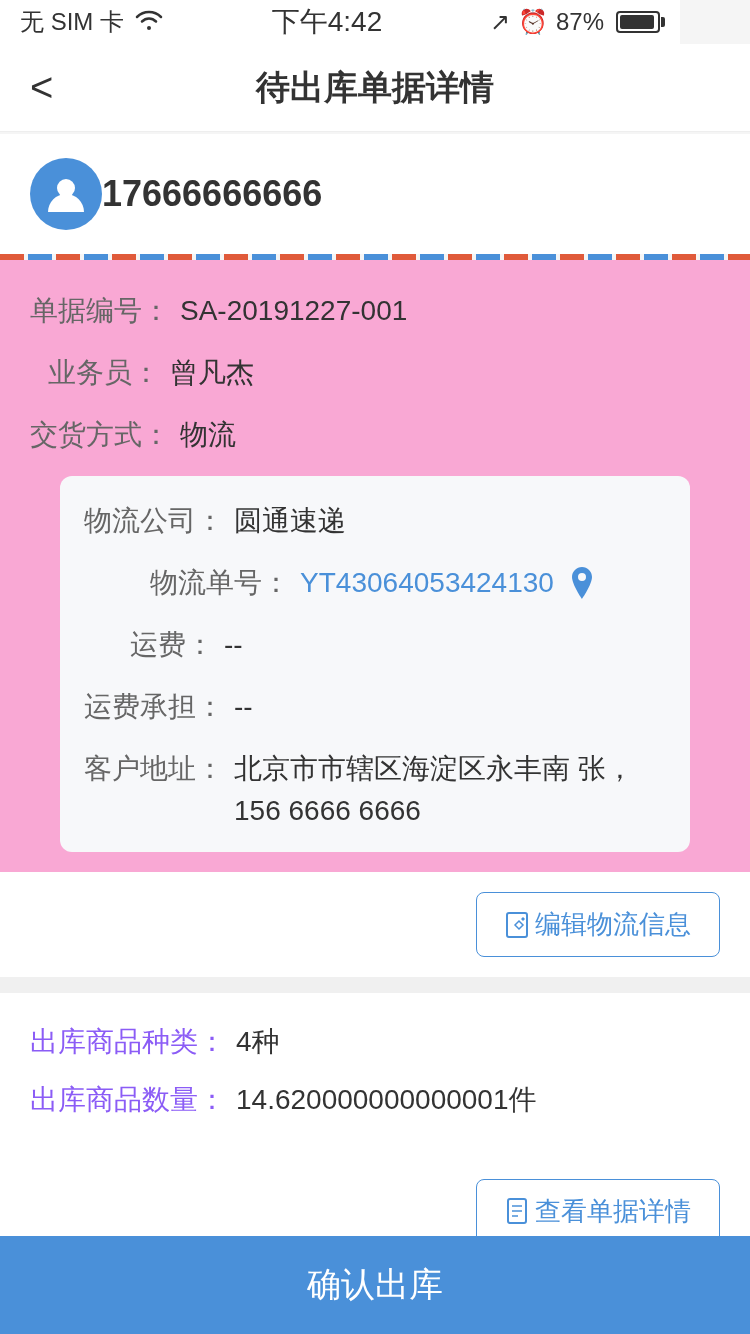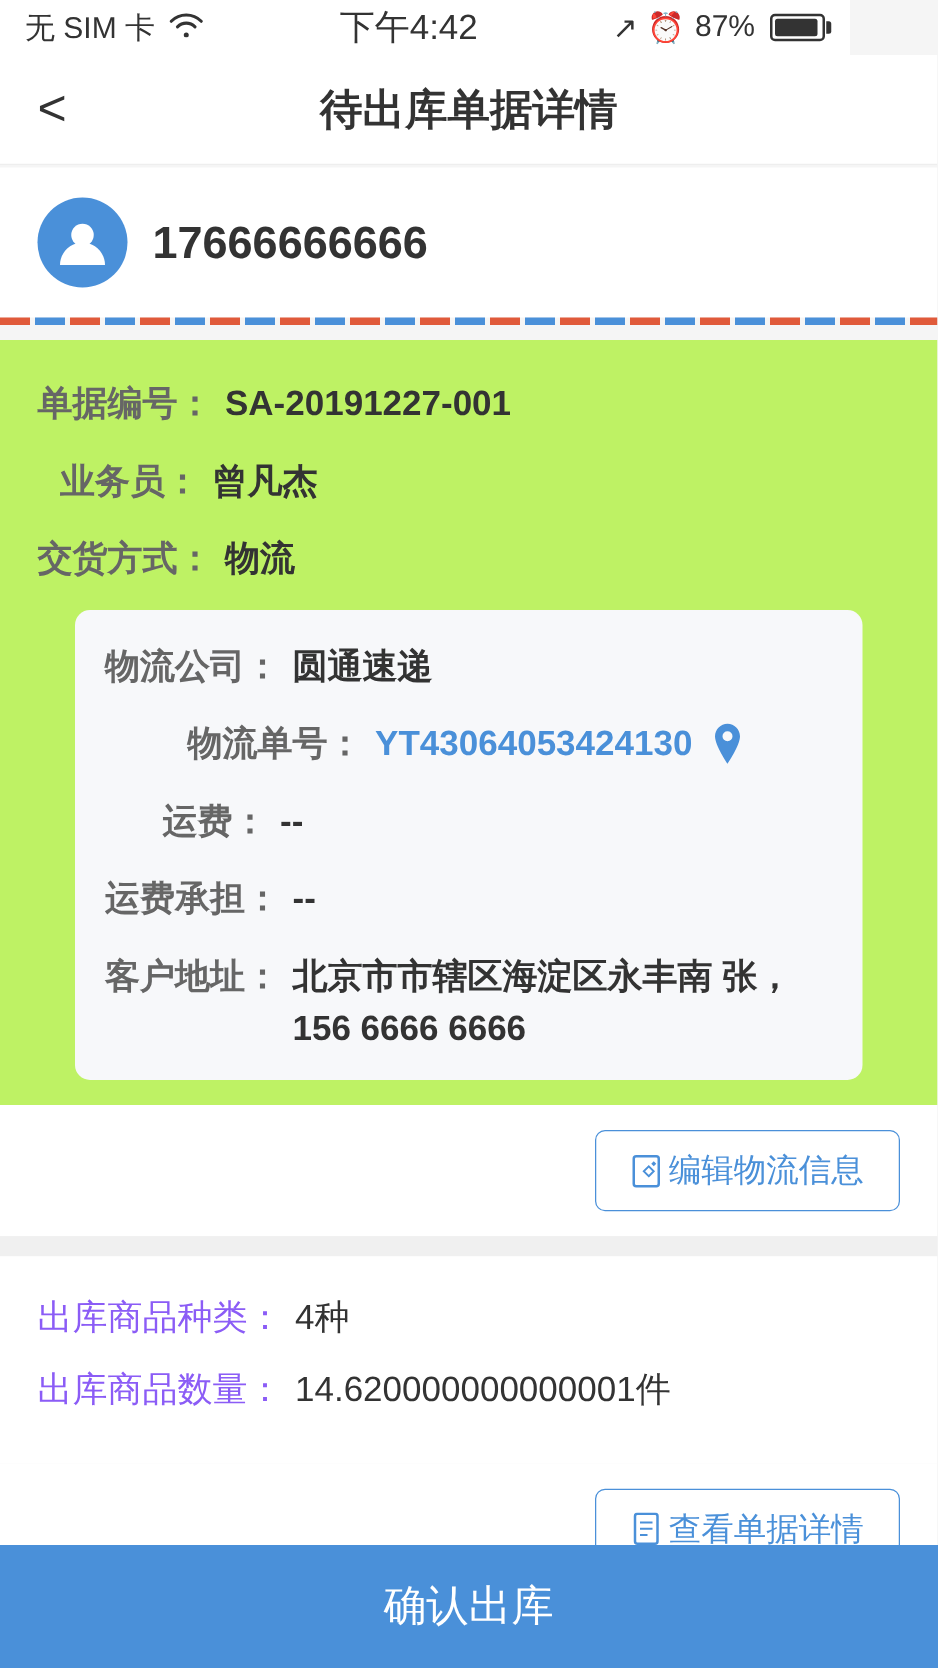--- a/index.html
+++ b/index.html
@@ -101,7 +101,6 @@
       padding: 24px 30px;
       display: flex;
       align-items: center;
-      gap: 20px;
       margin-top: 2px;
     }
     .customer-avatar {

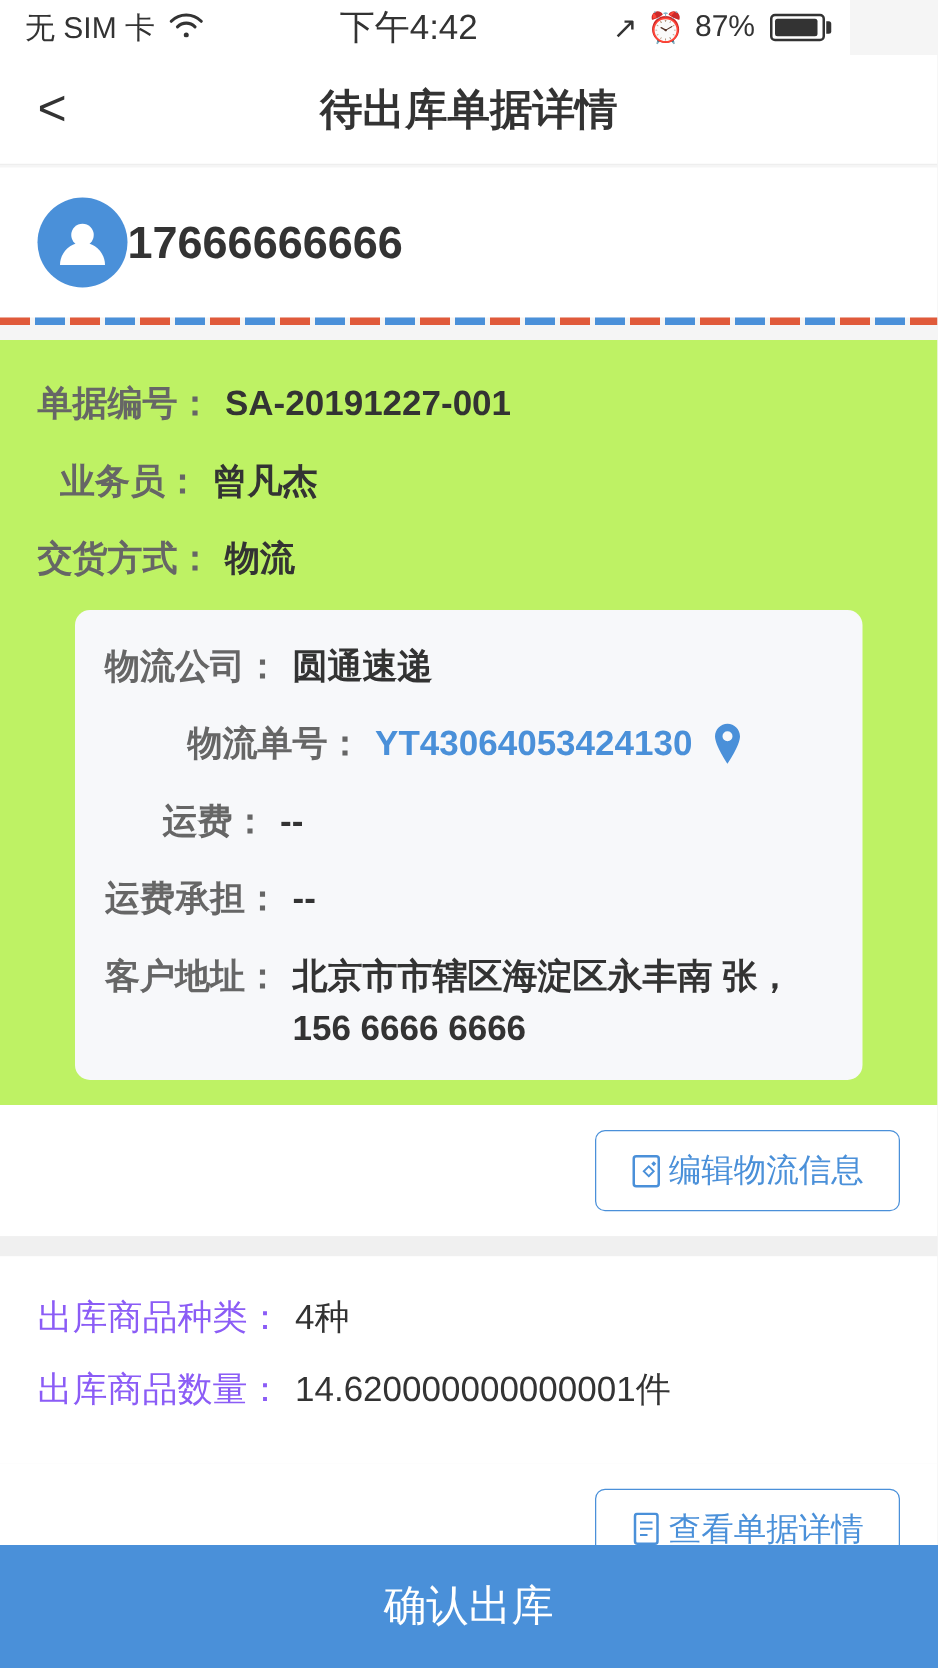--- a/index.html
+++ b/index.html
@@ -140,10 +140,9 @@
 
     
     .info-section {
-      background: #bef264;
+      background: #f9a8d4;
       padding: 30px 30px 20px 30px;
-      margin-top: 12px;
-      font-weight: bold;
+      margin-top: 0;
     }
     .info-row {
       display: flex;

